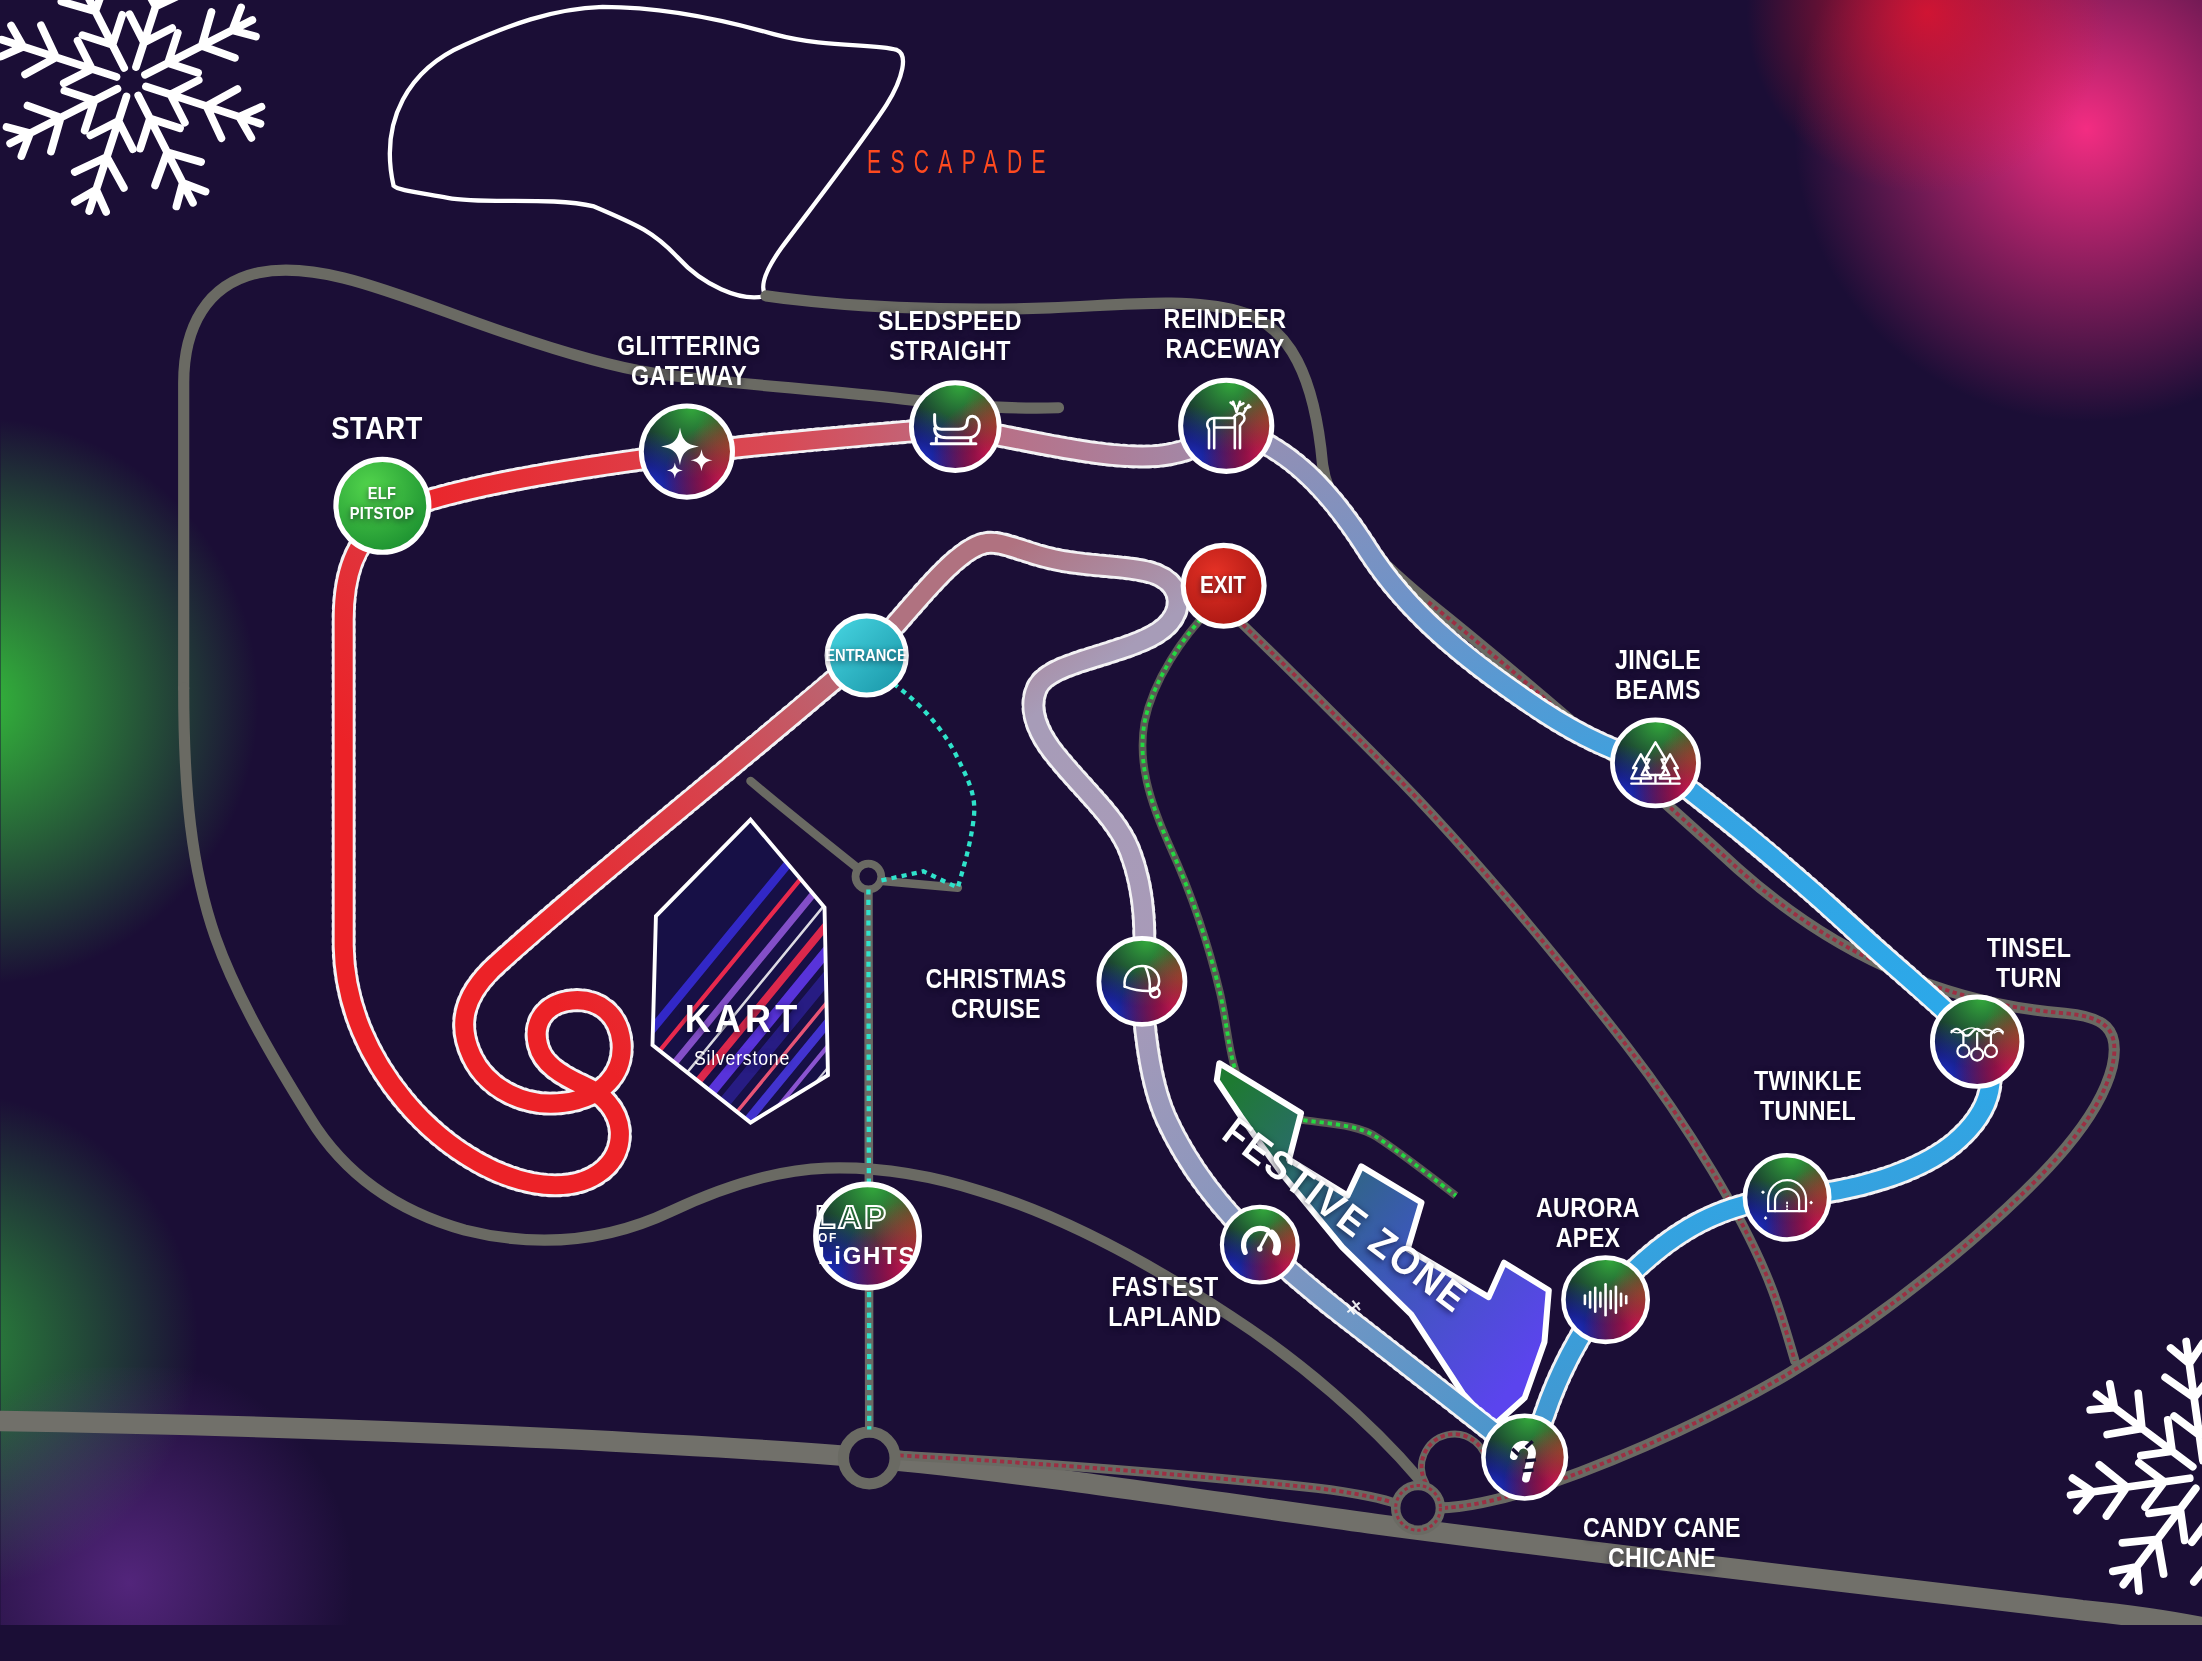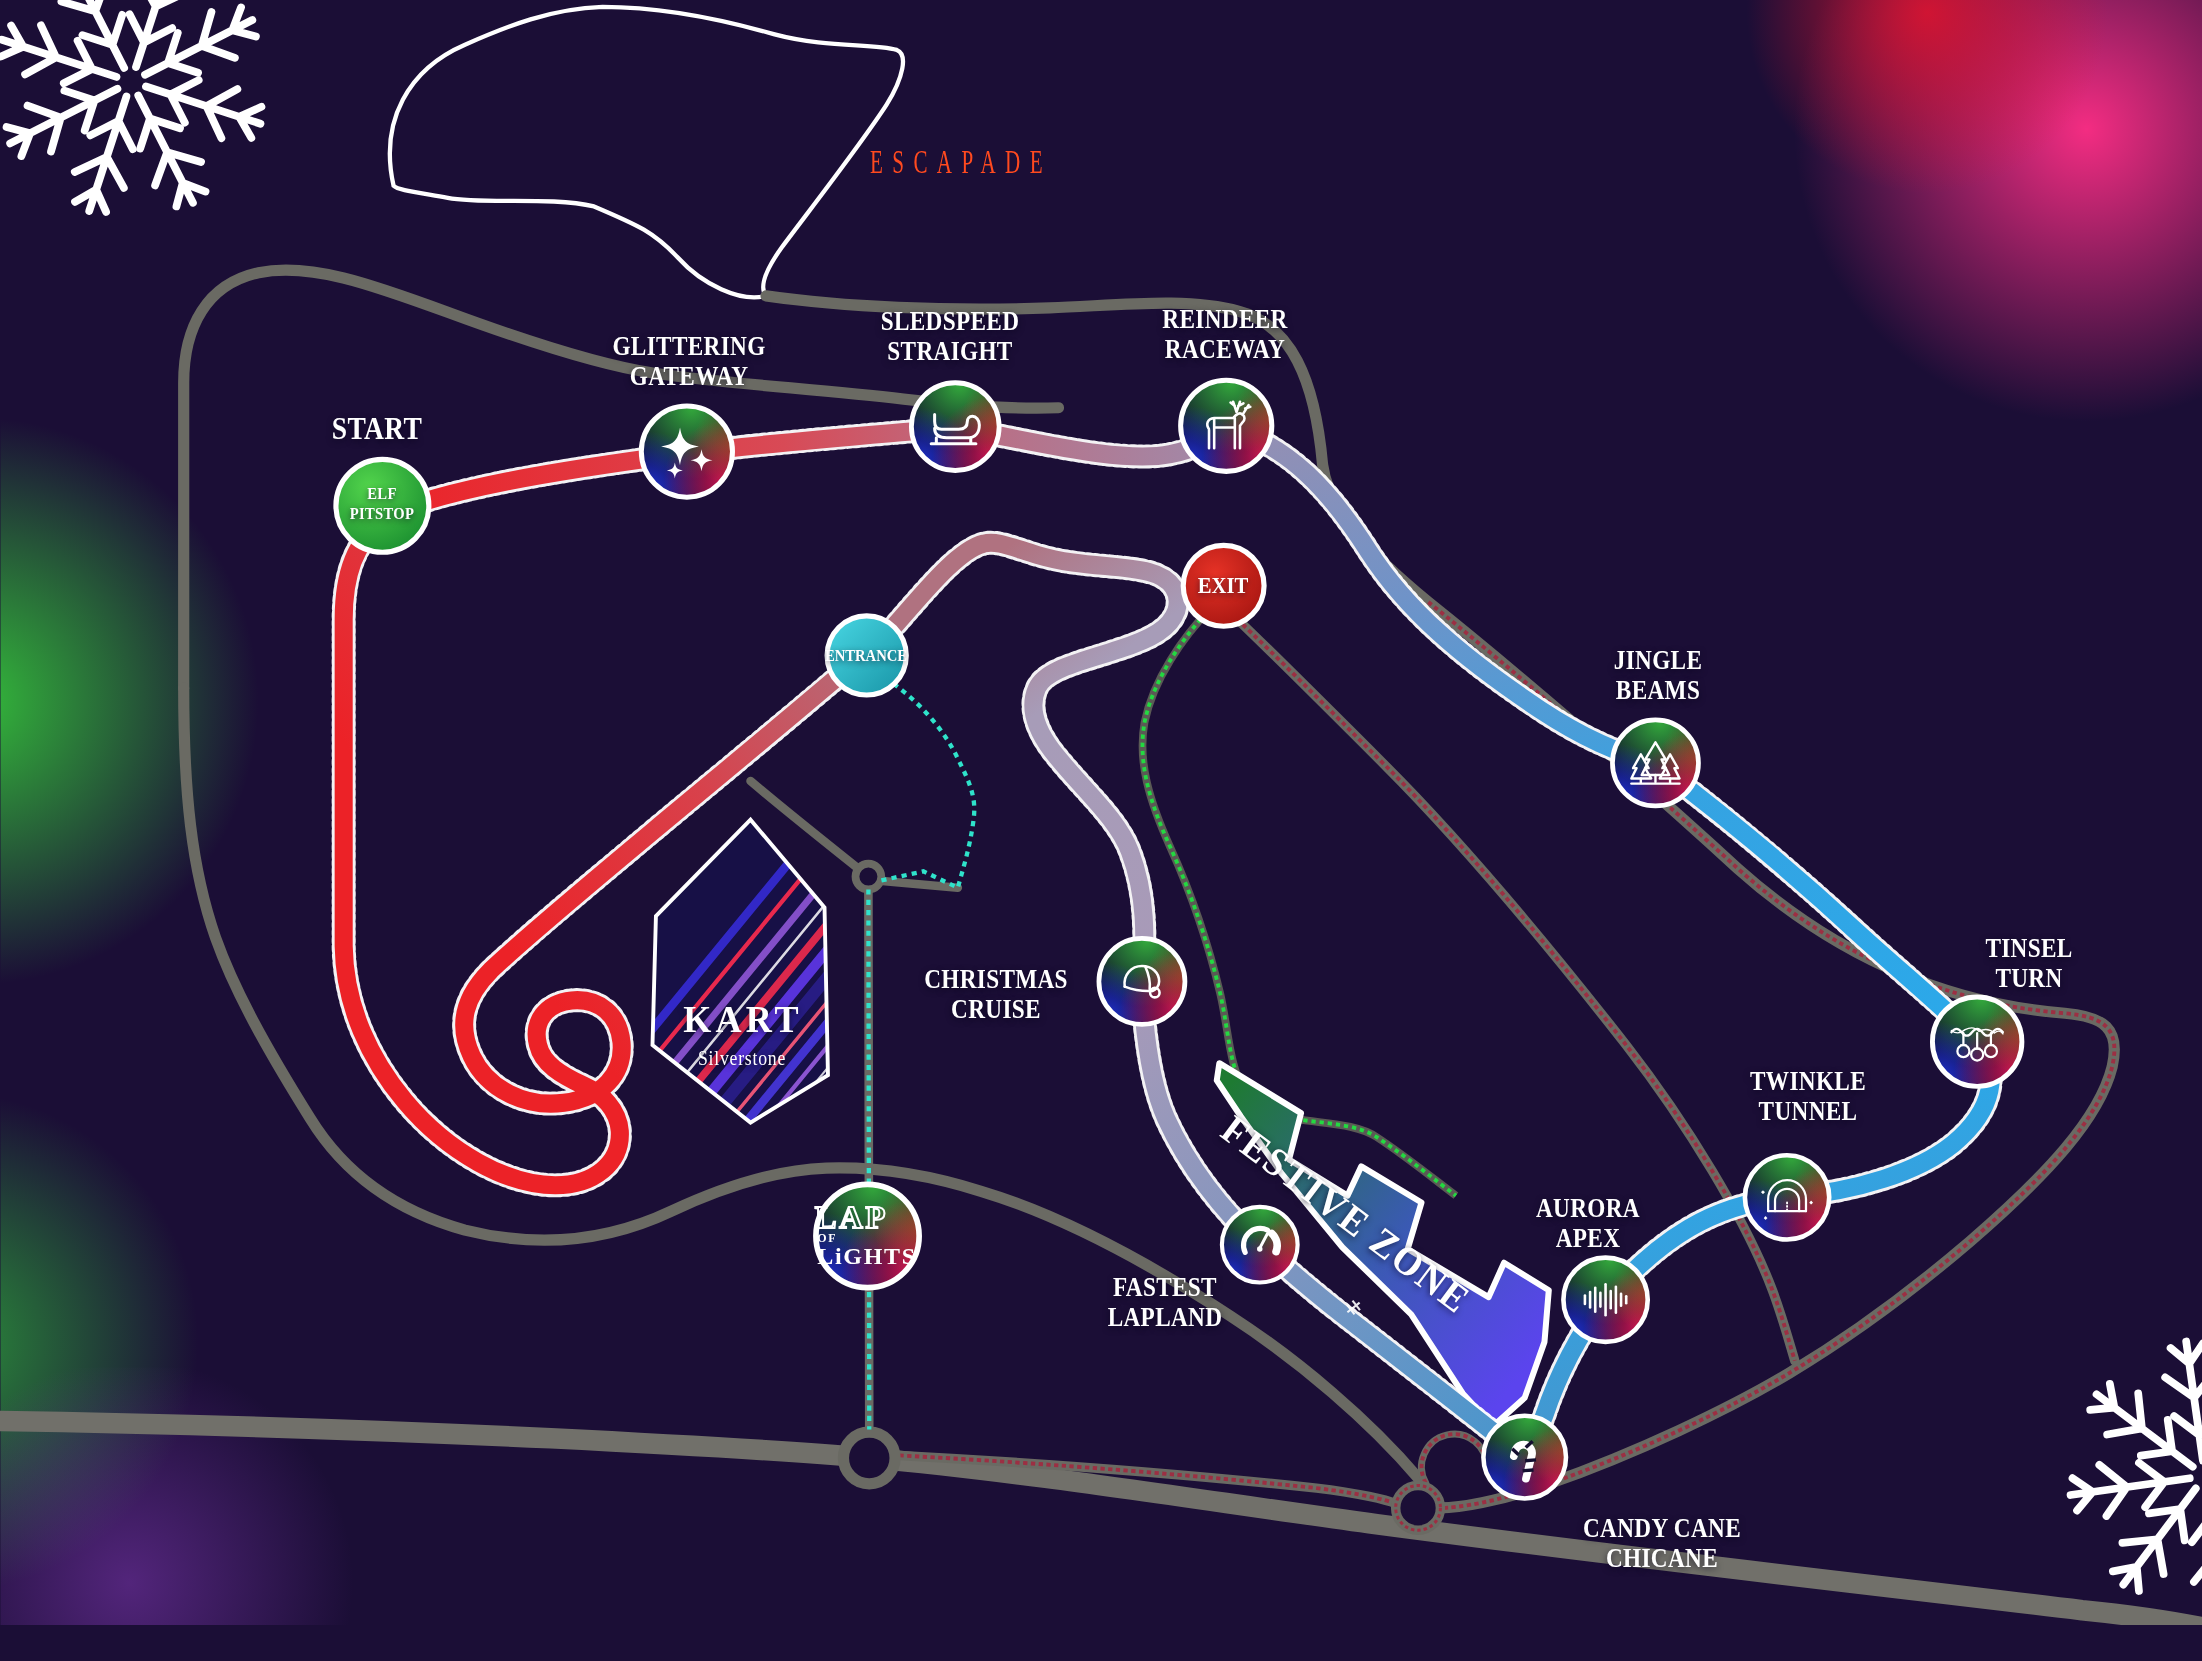--- a/index.html
+++ b/index.html
@@ -4,7 +4,7 @@
 <style>
   html,body{margin:0;padding:0;background:#1b0e36;}
   #stage{position:relative;width:2203px;height:1625px;overflow:hidden;
-         font-family:Liberation Serif, serif;background:#1b0e36;}
+         font-family:Liberation Sans, sans-serif;background:#1b0e36;}
   #map-svg{position:absolute;left:0;top:0;}
   .lbl{position:absolute;color:#fff;font-weight:700;text-align:center;
        white-space:pre-line;line-height:1.1;letter-spacing:0.4px;

